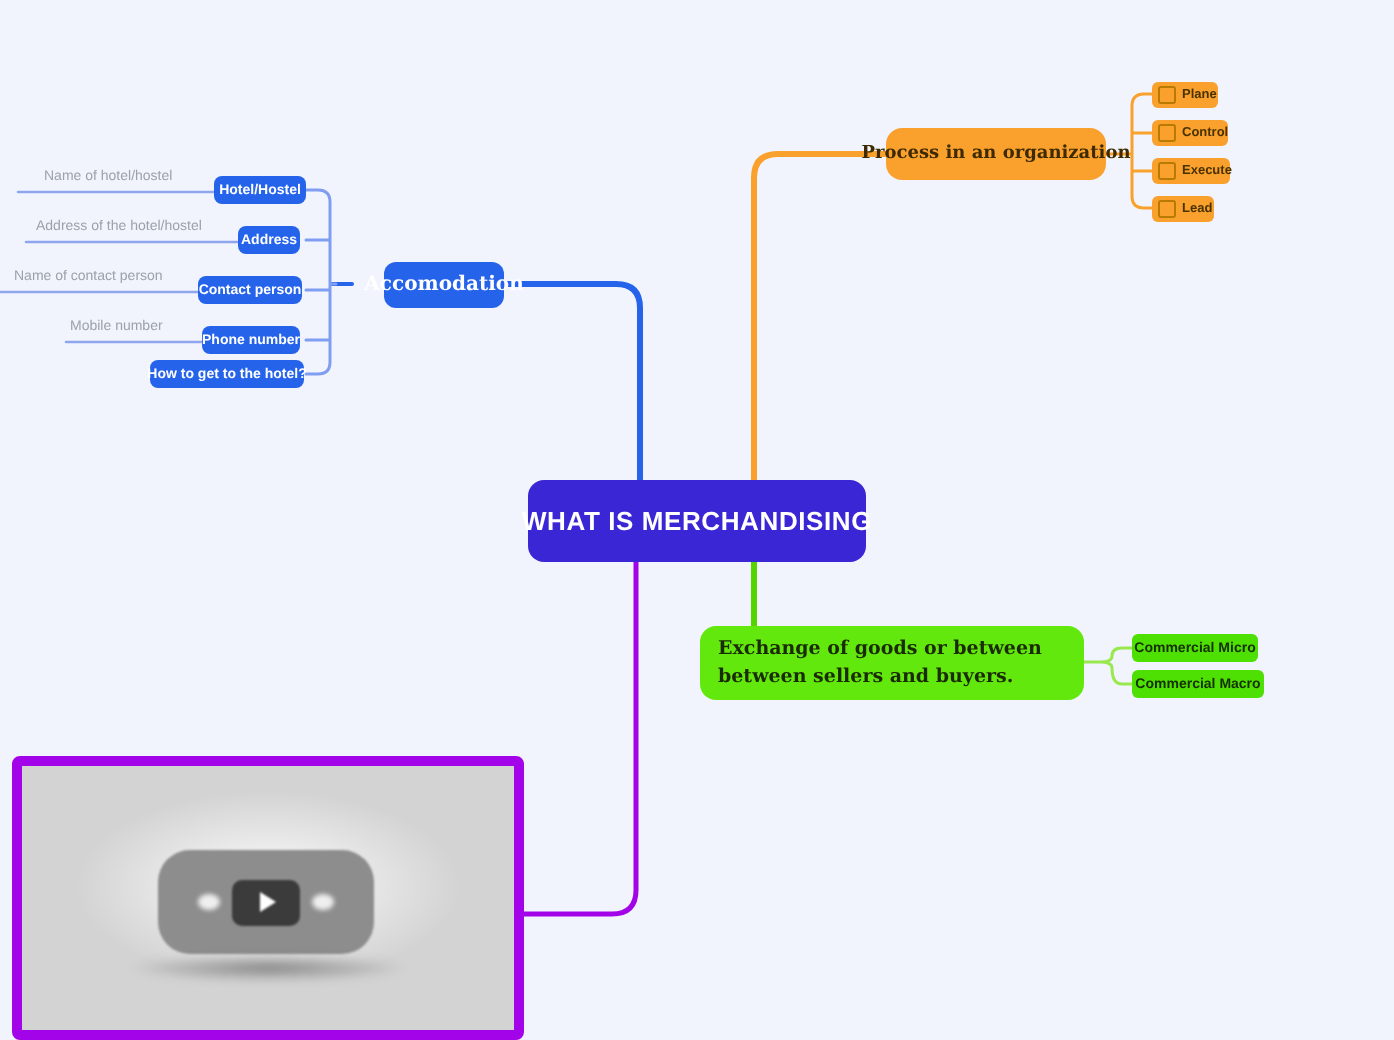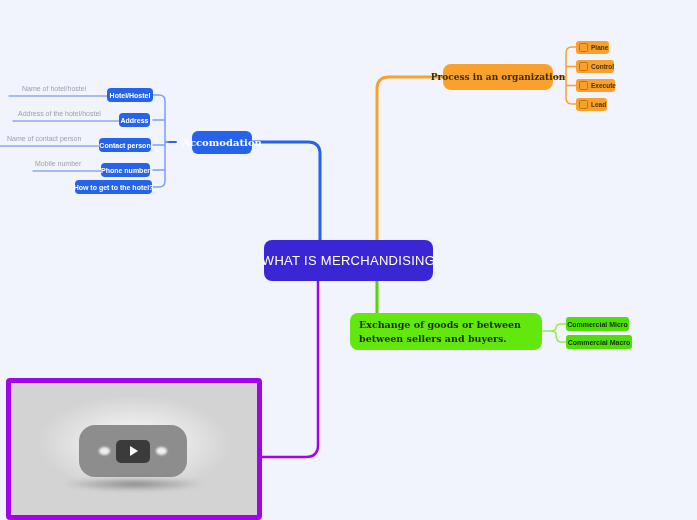--- a/index.html
+++ b/index.html
@@ -18,7 +18,7 @@
   .center-node{
     left:264px; top:240px; width:169px; height:41px;
     background:#3b26d5; color:#fff; border-radius:8px;
-    font-weight:normal; font-size:13px; letter-spacing:.3px;
+    font-weight:bold; font-size:13px; letter-spacing:.3px;
   }
   .acc-node{
     left:176px; top:131px; width:60px; height:23px;

